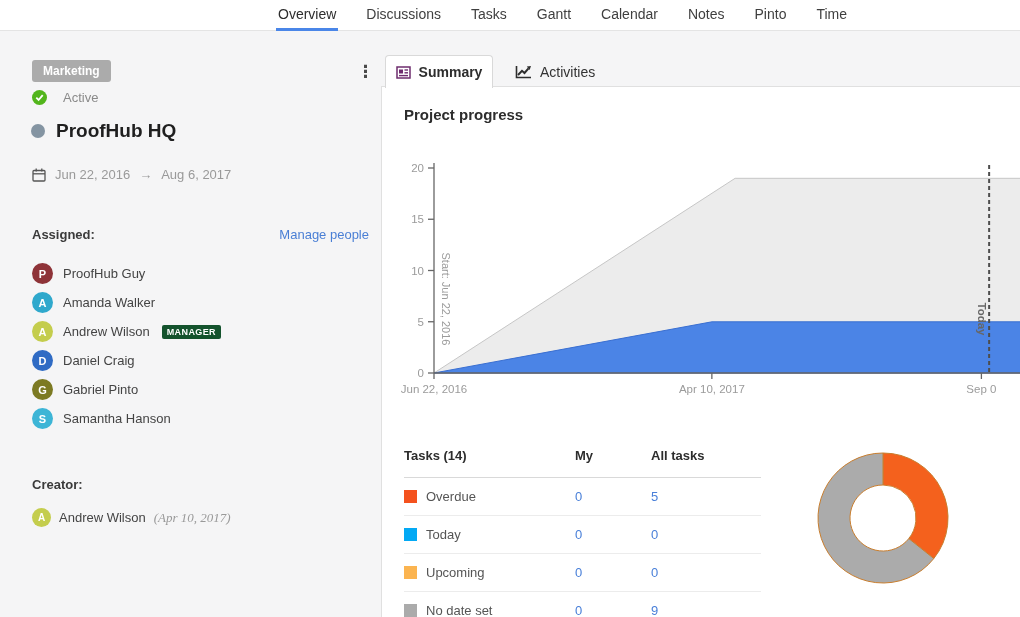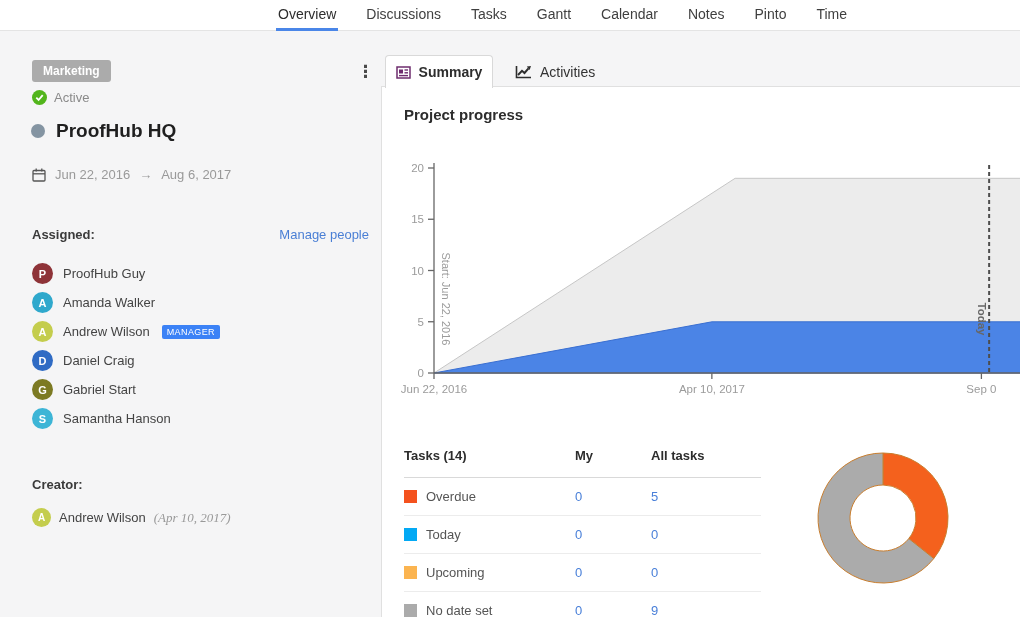--- a/index.html
+++ b/index.html
@@ -16,7 +16,7 @@
   .sidebar{position:absolute;left:0;top:31px;width:381px;height:586px;background:#f5f5f6;}
   .badge{position:absolute;left:32px;top:29px;background:#ababab;color:#fff;font-size:12px;font-weight:bold;padding:4px 11px;border-radius:3px;}
   .kebab{position:absolute;left:351px;top:30px;font-size:17px;font-weight:bold;color:#4a4a4a;cursor:pointer;line-height:1;padding:2px 6px;}
-  .status-row{position:absolute;left:32px;top:59px;display:flex;align-items:center;gap:7px;font-size:13px;color:#8a8a8a;}
+  .status-row{position:absolute;left:32px;top:59px;display:flex;align-items:center;gap:16px;font-size:13px;color:#8a8a8a;}
   .check-circle{width:15px;height:15px;border-radius:50%;background:#52b51c;display:flex;align-items:center;justify-content:center;}
   .title-row{position:absolute;left:31px;top:89px;display:flex;align-items:center;gap:11px;}
   .title-dot{width:14px;height:14px;border-radius:50%;background:#8494a2;}

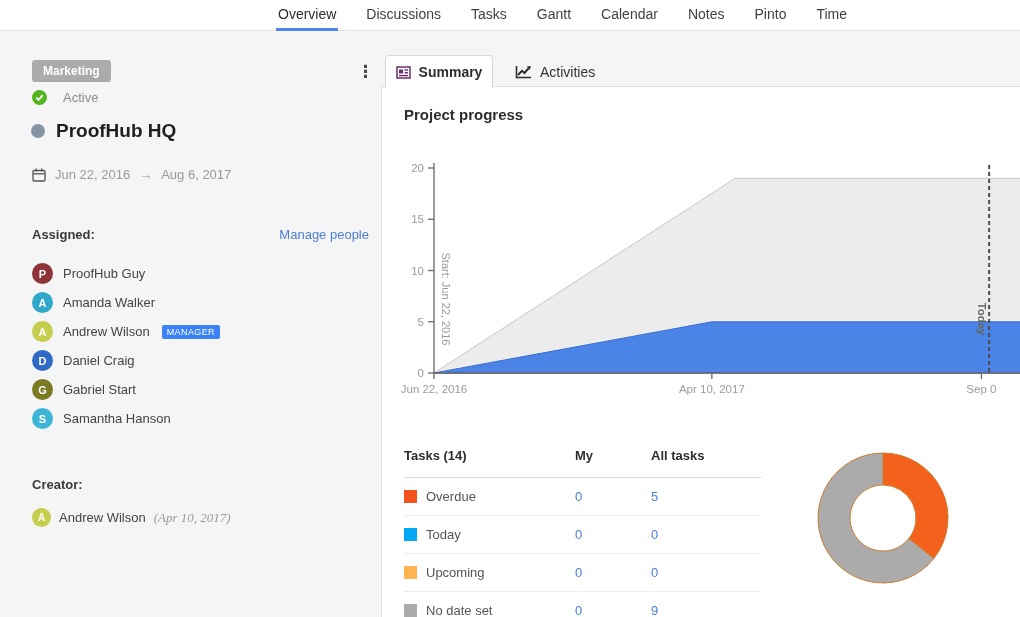--- a/index.html
+++ b/index.html
@@ -29,7 +29,7 @@
   .person{display:flex;align-items:center;gap:10px;height:29px;cursor:pointer;}
   .avatar{width:21px;height:21px;border-radius:50%;color:#fff;font-size:11px;font-weight:bold;display:flex;align-items:center;justify-content:center;flex:0 0 auto;}
   .pname{font-size:13px;color:#444;}
-  .mgr-badge{background:#3b82f6;color:#fff;font-size:9px;font-weight:normal;letter-spacing:.4px;padding:2px 5px;border-radius:2px;margin-left:2px;}
+  .mgr-badge{background:#14532d;color:#fff;font-size:9px;font-weight:bold;letter-spacing:.4px;padding:2px 5px;border-radius:2px;margin-left:2px;}
   .creator-label{position:absolute;left:32px;top:446px;}
   .creator-row{position:absolute;left:32px;top:477px;display:flex;align-items:center;gap:8px;}
   .avatar.small{width:19px;height:19px;font-size:10px;}

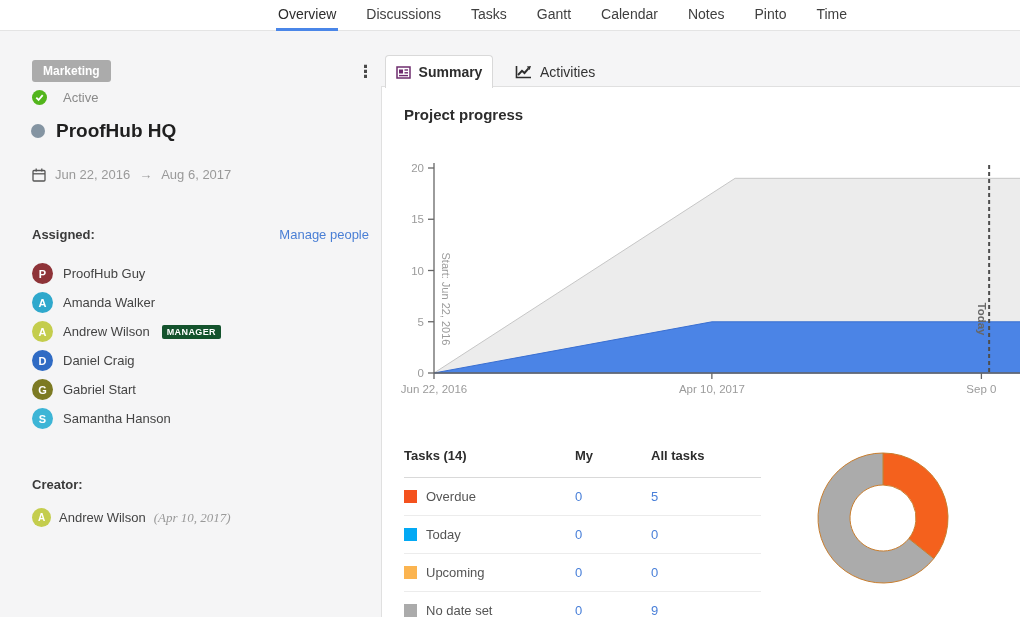--- a/index.html
+++ b/index.html
@@ -127,7 +127,7 @@
       </div>
       <div class="person">
         <span class="avatar" style="background: rgb(124, 122, 35);">G</span>
-        <span class="pname">Gabriel Start</span>
+        <span class="pname">Gabriel Pinto</span>
       </div>
       <div class="person">
         <span class="avatar" style="background: rgb(61, 181, 214);">S</span>

